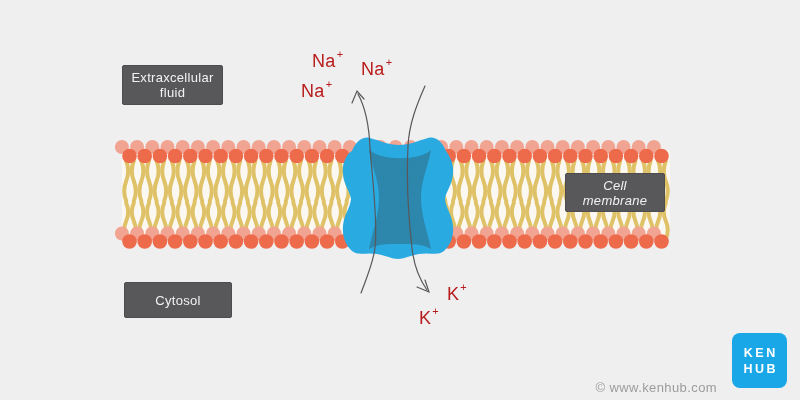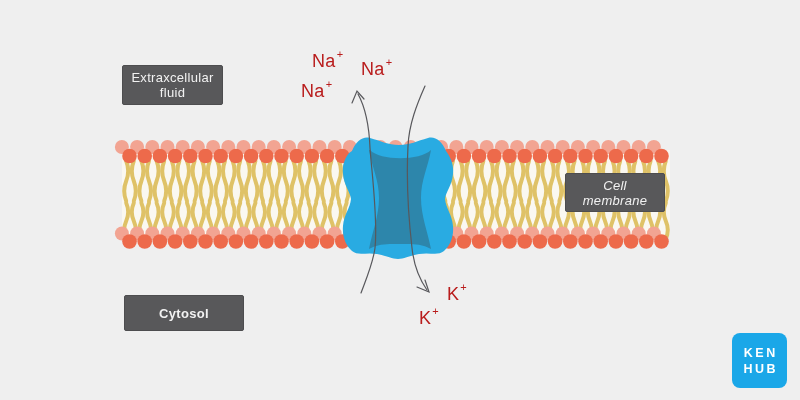--- a/index.html
+++ b/index.html
@@ -18,7 +18,7 @@
     z-index:3;
   }
   .box-extracellular { left:122px; top:65px;  width:101px; height:40px; }
-  .box-cytosol      { left:124px; top:295px; width:120px; height:36px;font-weight:bold; }
+  .box-cytosol      { left:124px; top:282px; width:108px; height:36px; }
   .box-membrane     { left:565px; top:173px; width:100px; height:39px;font-style:italic; }
 
   .ion {

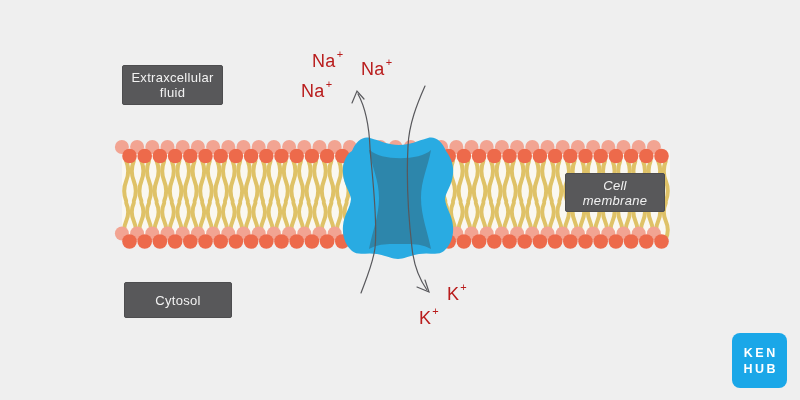--- a/index.html
+++ b/index.html
@@ -409,6 +409,7 @@
     <span>K</span><sup>+</sup>
   </div>
 
+  <div class="watermark">© www.kenhub.com</div>
   <div class="kenhub-logo">
     <span>KEN</span>
     <span>HUB</span>

